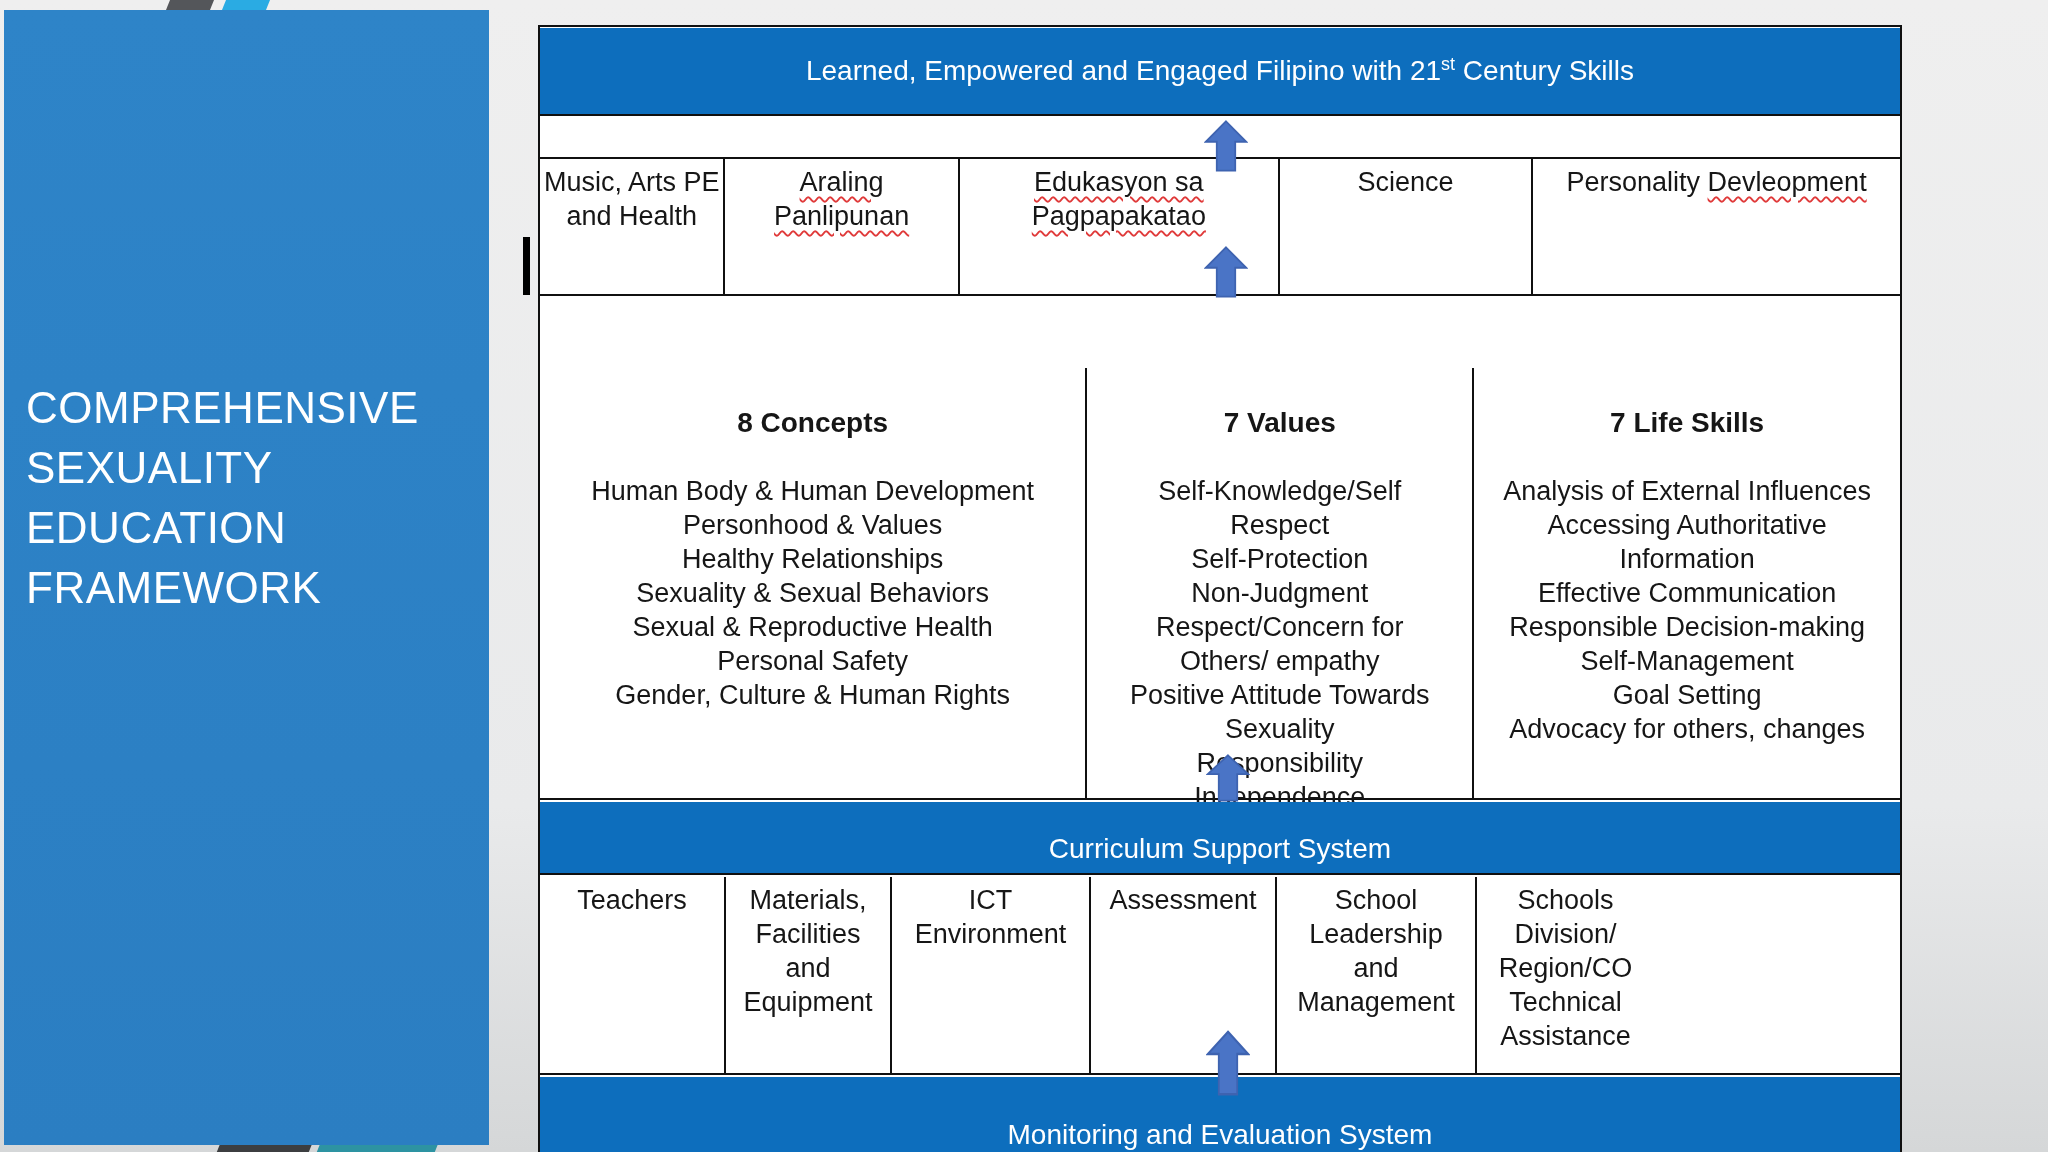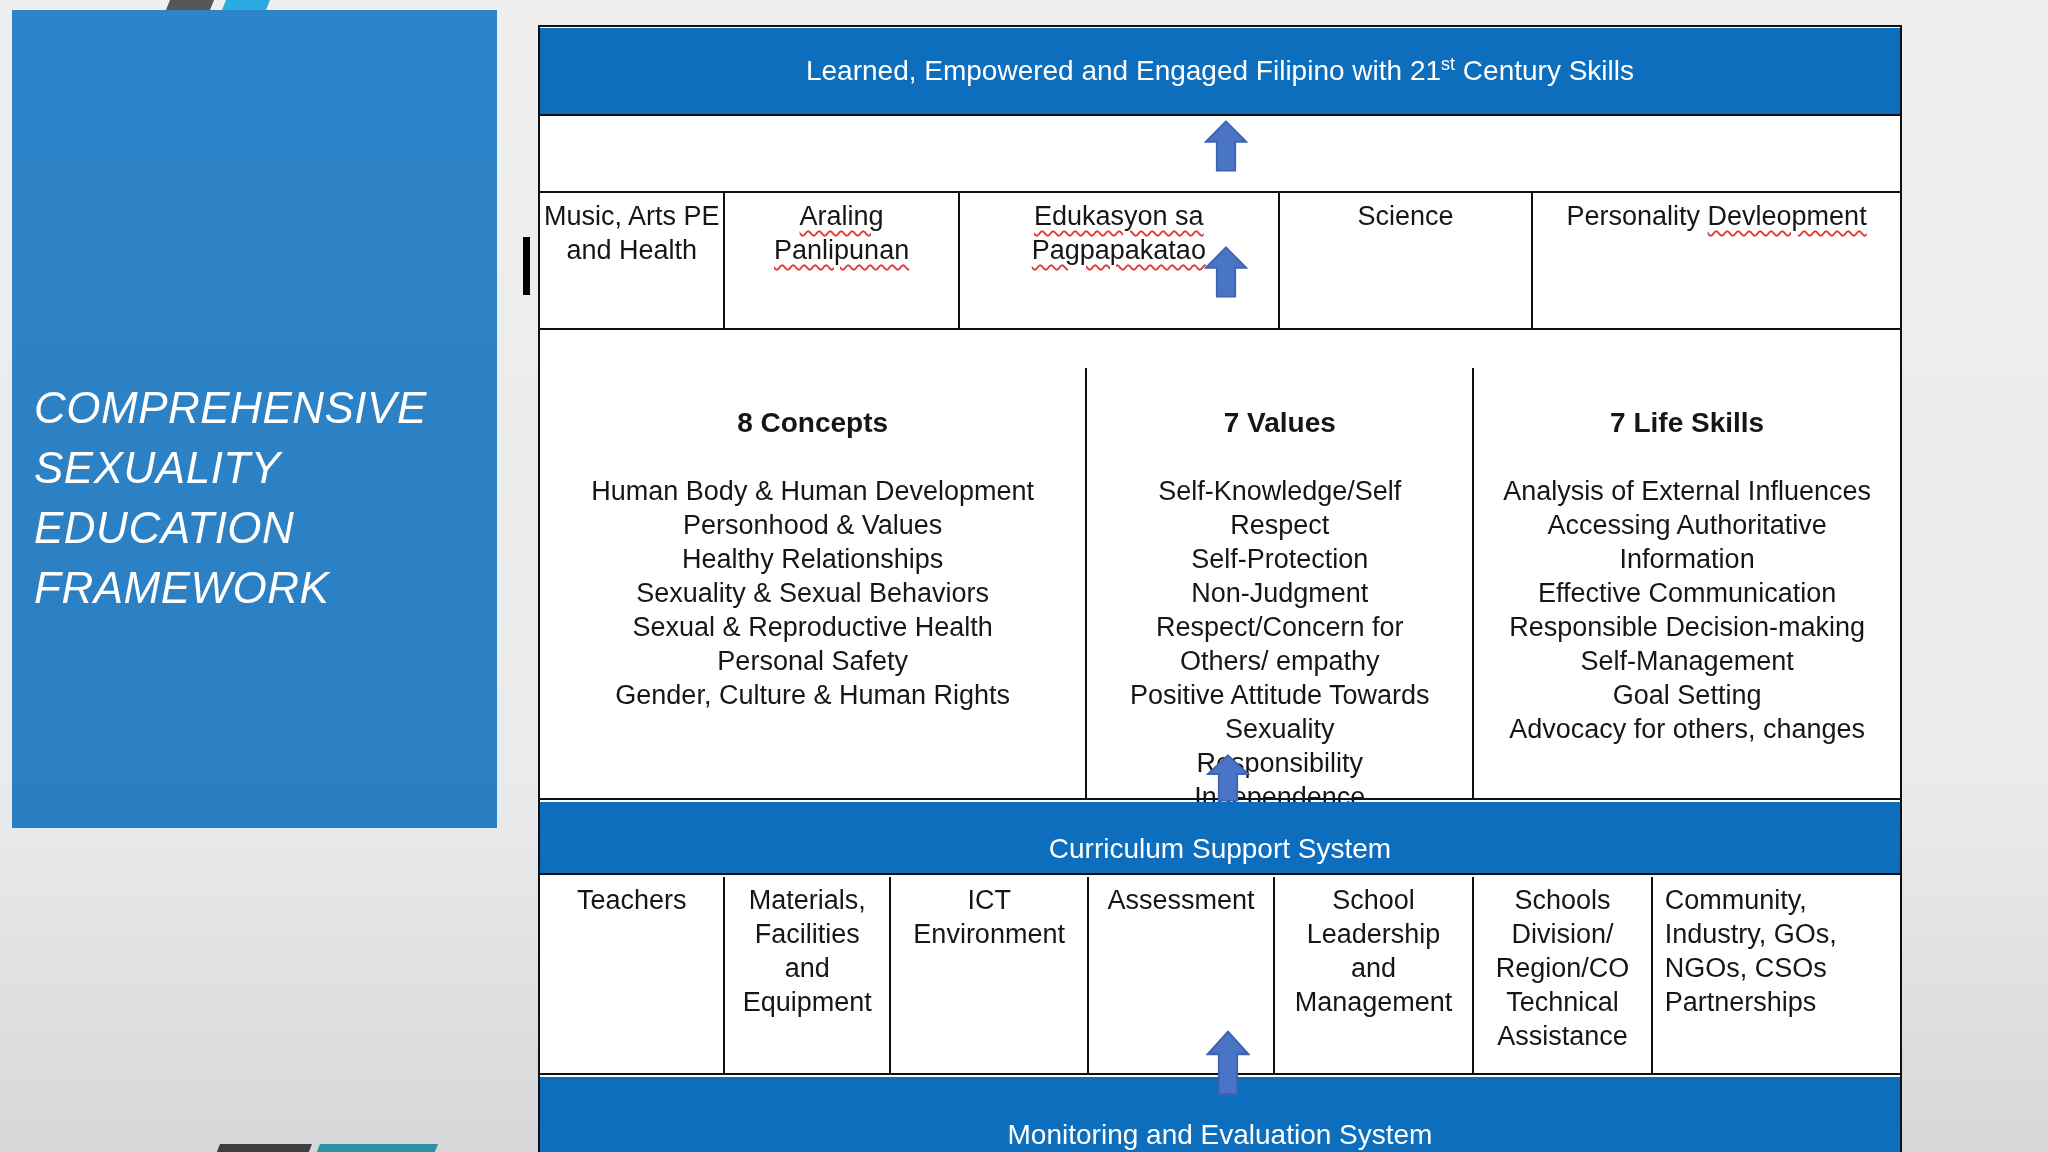--- a/index.html
+++ b/index.html
@@ -31,7 +31,7 @@
   .banner .btext{font-size:28px;white-space:nowrap;}
   .r-banner1{top:1px;height:88px;border-bottom:2px solid #101010;align-items:center;}
   .r-gap{top:90px;height:40px;background:#fff;}
-  .r-subjects{top:130px;height:139px;border-top:2px solid #101010;border-bottom:2px solid #101010;margin-top:34px;}
+  .r-subjects{top:130px;height:139px;border-top:2px solid #101010;border-bottom:2px solid #101010;}
   .r-banner2{top:271px;height:68px;border-bottom:2px solid #101010;align-items:flex-end;padding-bottom:7px;}
   .r-content{top:341px;height:432px;border-bottom:2px solid #101010;}
   .r-banner3{top:775px;height:73px;border-bottom:2px solid #101010;align-items:flex-end;padding-bottom:8px;}

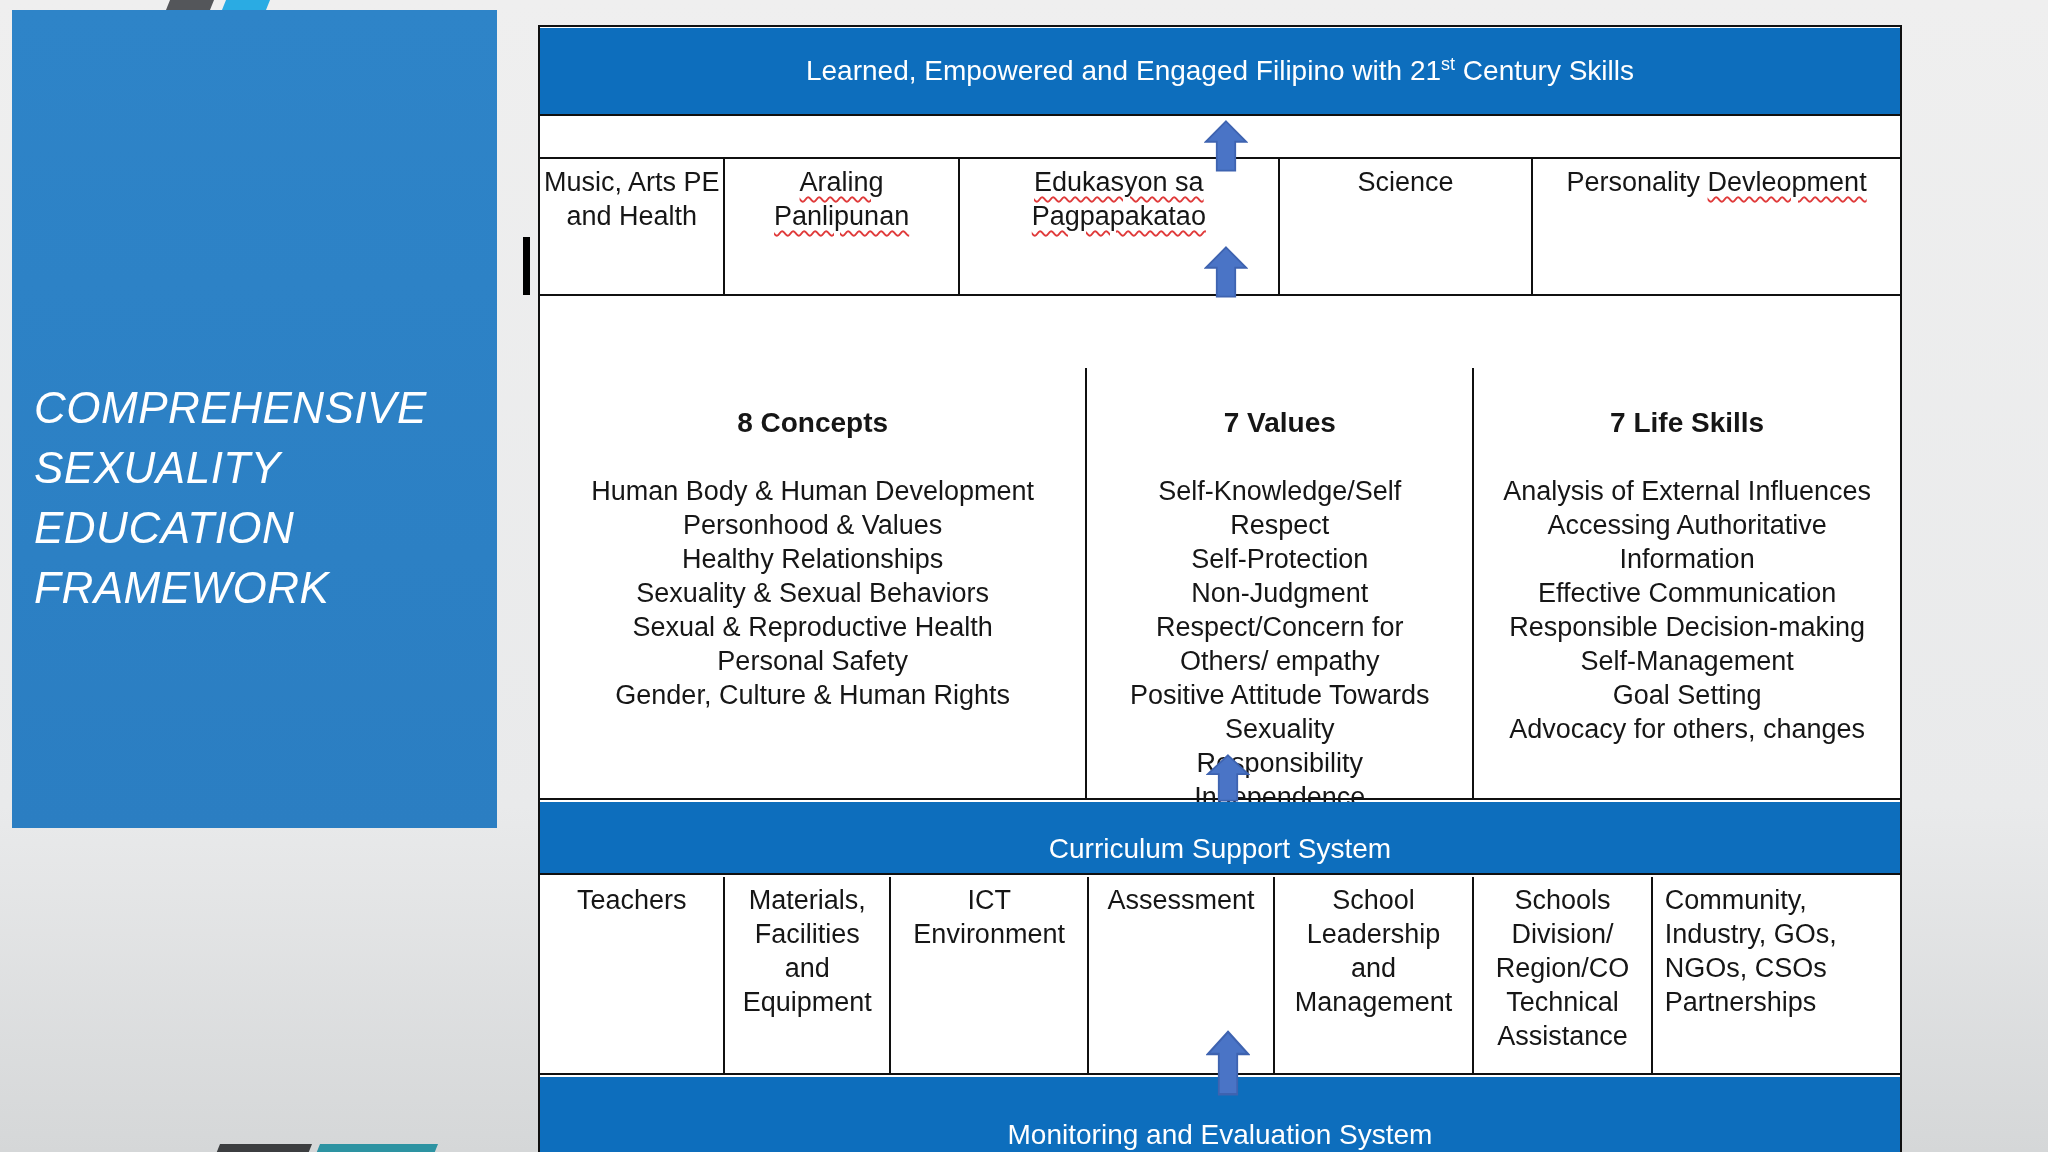--- a/index.html
+++ b/index.html
@@ -15,8 +15,8 @@
   .deco-bot-dark{left:218px;top:1144px;width:92px;height:10px;background:#3c3e40;}
   .deco-bot-teal{left:318px;top:1144px;width:118px;height:10px;background:#2d93a2;}
   
-  .sidebar{position:absolute;left:12px;top:10px;width:485px;height:818px;
-    background:linear-gradient(180deg,#2e84c8,#2b7ec2);font-style:italic;}
+  .sidebar{position:absolute;left:4px;top:10px;width:485px;height:1135px;
+    background:linear-gradient(180deg,#2e84c8,#2b7ec2);}
   .sidebar-title{position:absolute;left:22px;top:368px;width:445px;
     color:#fff;font-size:44px;line-height:60px;font-weight:400;letter-spacing:.5px;}
   

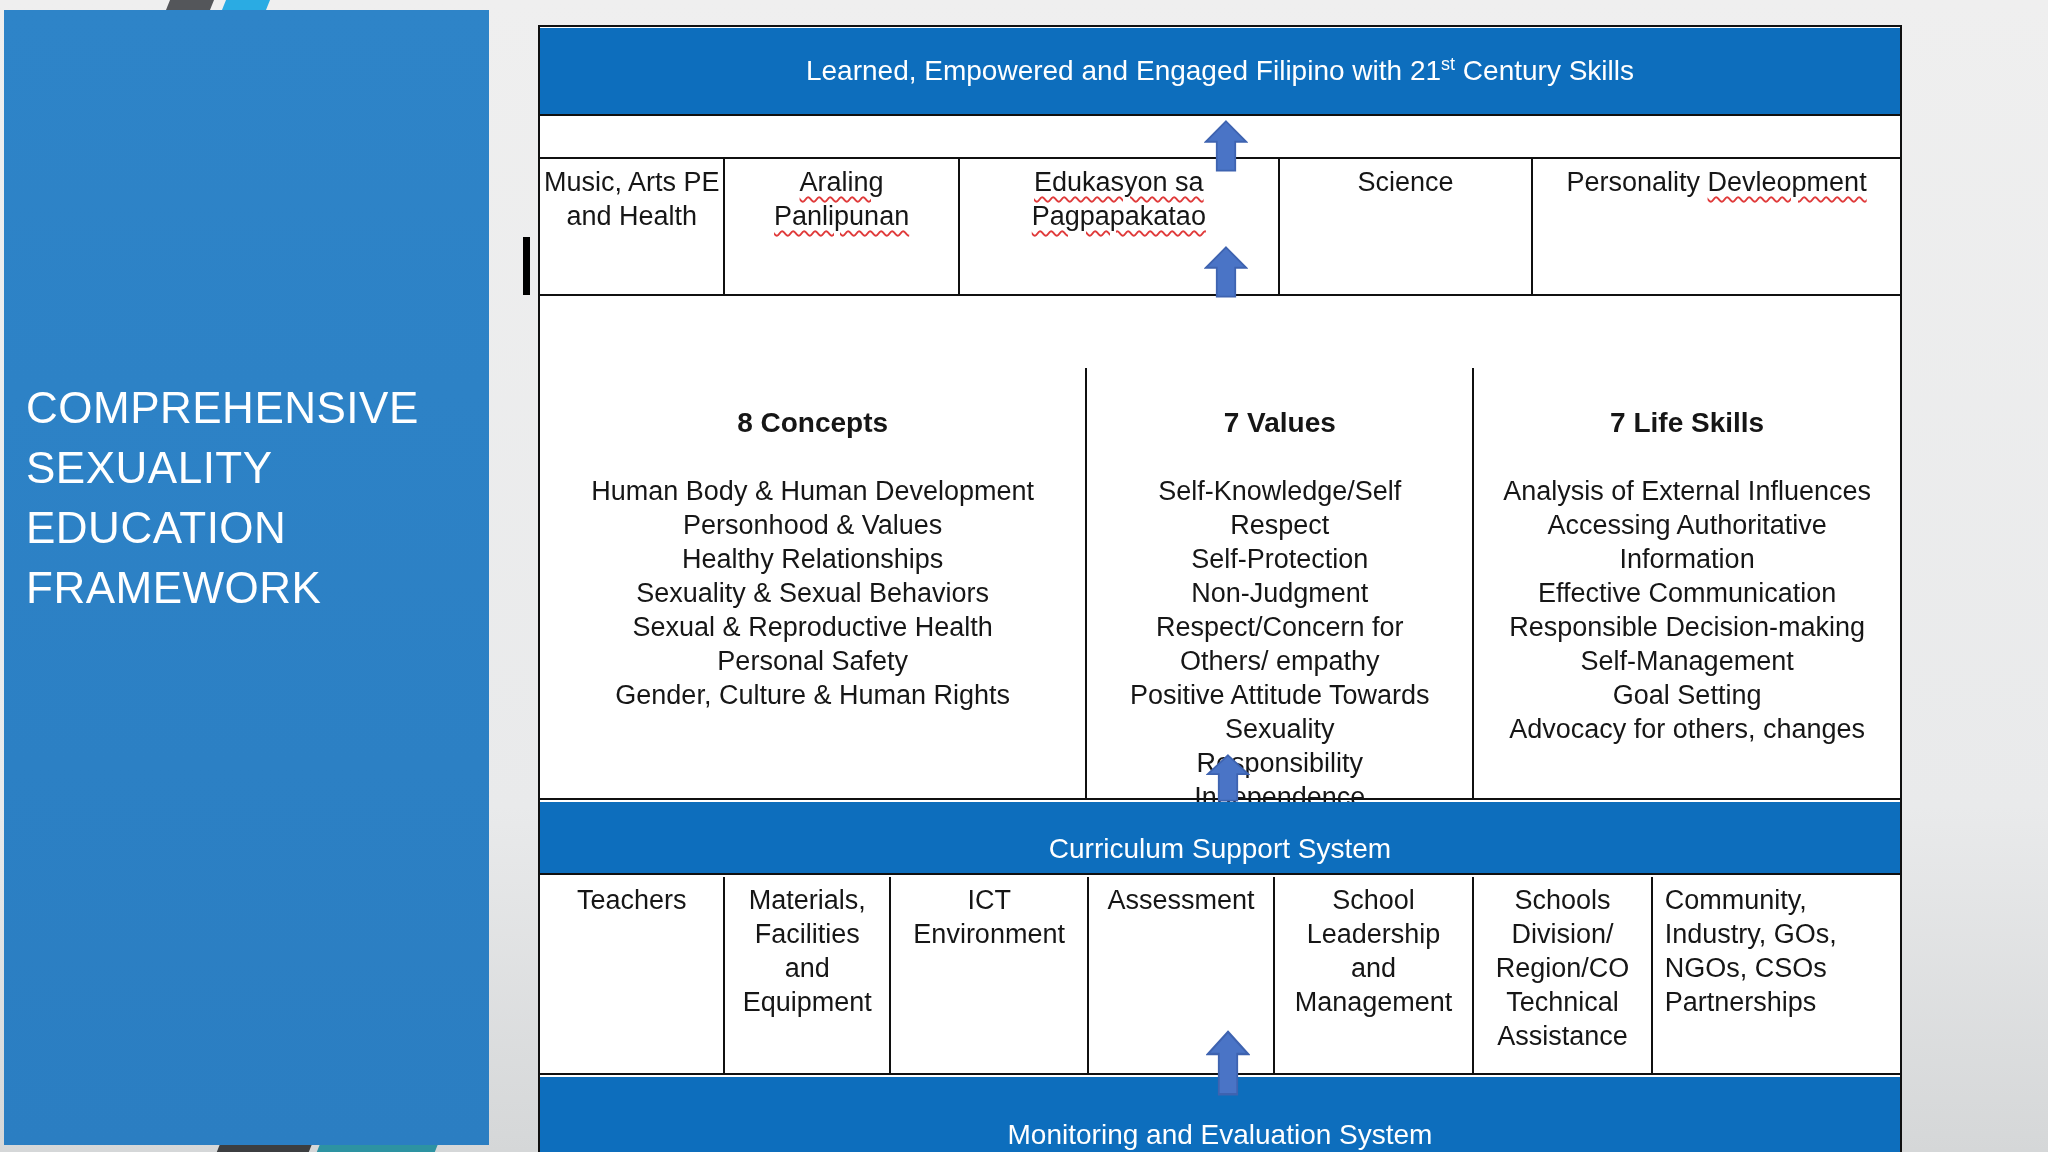--- a/index.html
+++ b/index.html
@@ -143,7 +143,6 @@
       <div class="cell sp4">Assessment</div>
       <div class="cell sp5">School Leadership and Management</div>
       <div class="cell sp6">Schools Division/ Region/CO Technical Assistance</div>
-      <div class="cell sp7">Community, Industry, GOs, NGOs, CSOs Partnerships</div>
     </div>
 
     <div class="frow banner r-banner4">

